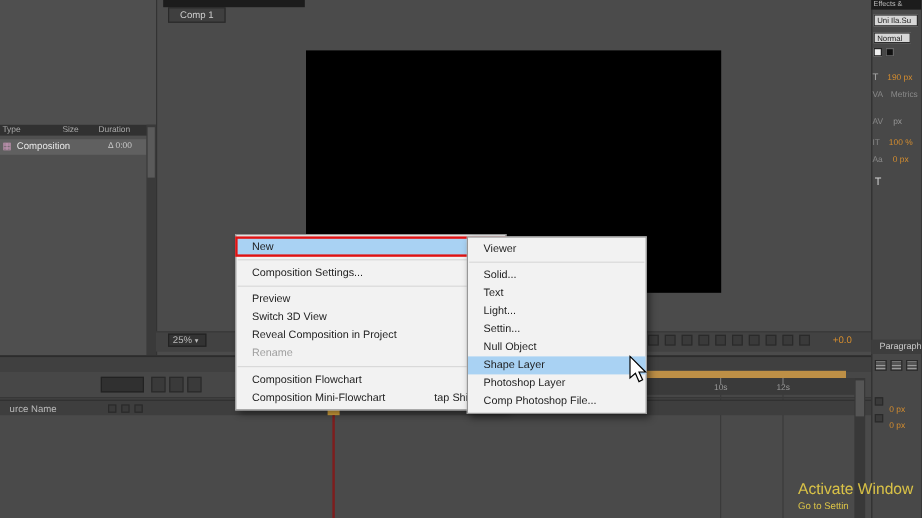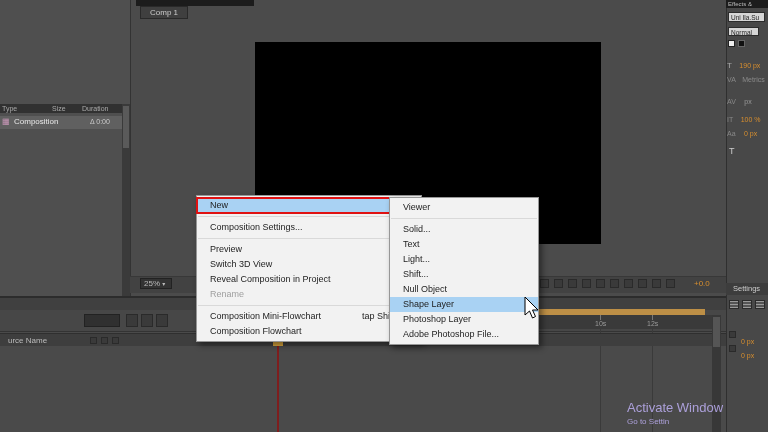--- a/index.html
+++ b/index.html
@@ -210,7 +210,7 @@
       <span>Light...</span>
     </div>
     <div class="mi">
-      <span>Shift...</span>
+      <span>Settin...</span>
     </div>
     <div class="mi">
       <span>Null Object</span>

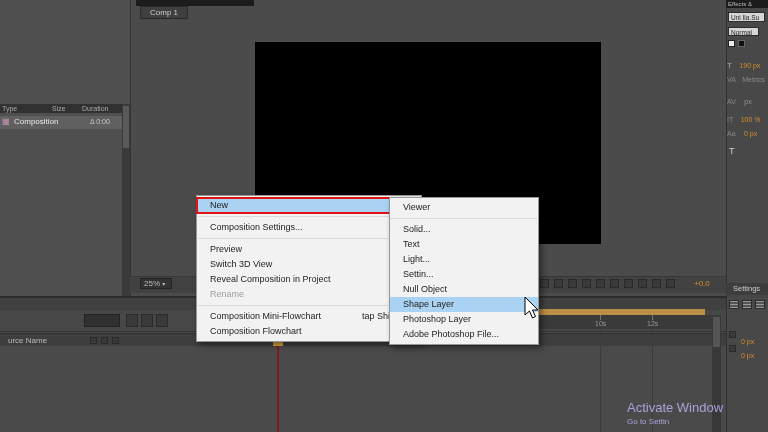--- a/index.html
+++ b/index.html
@@ -142,7 +142,7 @@
   <div class="abs s9" style="left:729px;top:146px;color:#ccc">T</div>
 
   <div class="abs" style="left:726px;top:283px;width:42px;height:12px;background:#3d3d3d;font-size:7.5px;line-height:12px;padding-left:7px;color:#ccc">
-    <span>Settings</span>
+    <span>Paragraph</span>
   </div>
   <div class="abs align-ico" style="left:729px;top:300px"></div>
   <div class="abs align-ico" style="left:742px;top:300px"></div>

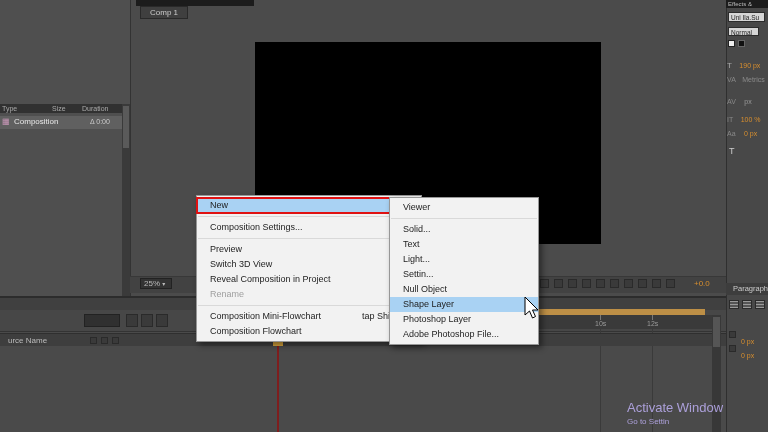--- a/index.html
+++ b/index.html
@@ -187,11 +187,11 @@
     </div>
     <div class="sep"></div>
     <div class="mi">
+      <span>Composition Flowchart</span>
+    </div>
+    <div class="mi">
       <span>Composition Mini-Flowchart</span>
       <span class="shortcut">tap Shift</span>
-    </div>
-    <div class="mi">
-      <span>Composition Flowchart</span>
     </div>
   </div>
 

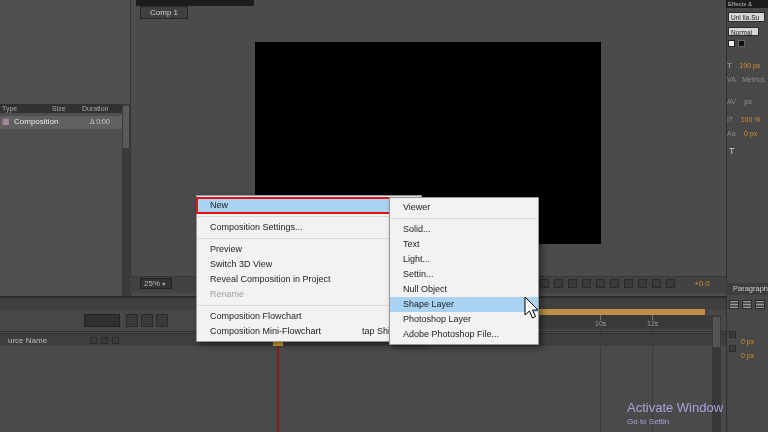--- a/index.html
+++ b/index.html
@@ -222,7 +222,7 @@
       <span>Photoshop Layer</span>
     </div>
     <div class="mi">
-      <span>Adobe Photoshop File...</span>
+      <span>Comp Photoshop File...</span>
     </div>
   </div>
 

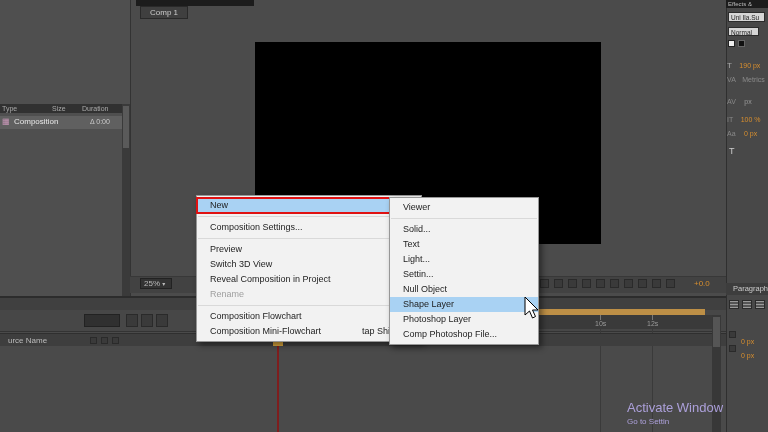--- a/index.html
+++ b/index.html
@@ -156,7 +156,7 @@
     <span class="tiny orange" style="margin-left:12px">0 px</span>
   </div>
 
-  <div class="abs" style="left:627px;top:400px;color:#c4b5fd;opacity:.8;font-size:13px">
+  <div class="abs" style="left:665px;top:400px;color:#fde047;opacity:.8;font-size:13px">
     <div>Activate Window</div>
     <div style="font-size:8px;margin-top:2px">Go to Settin</div>
   </div>

